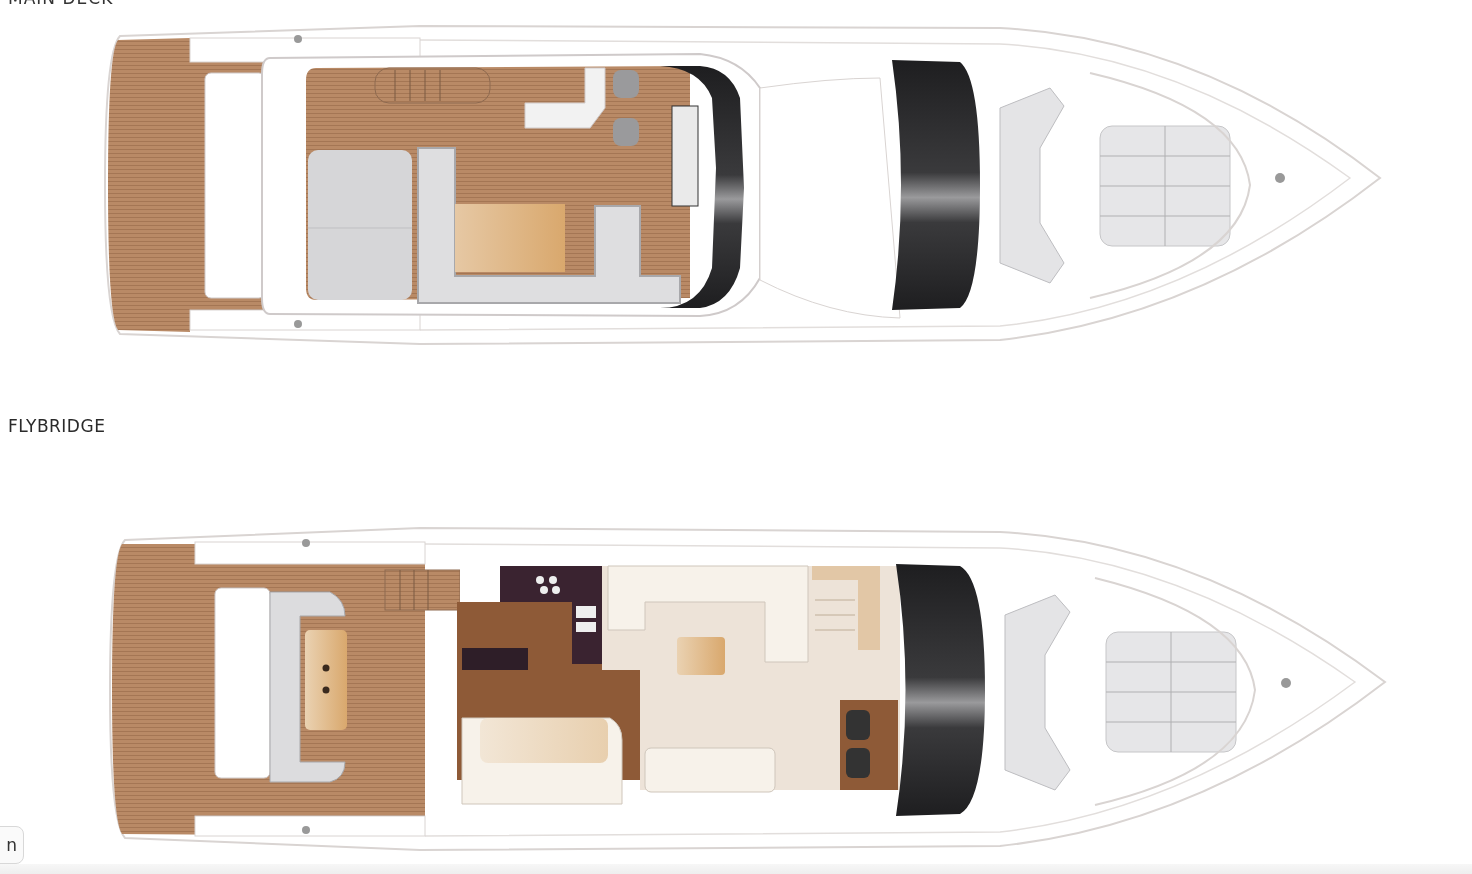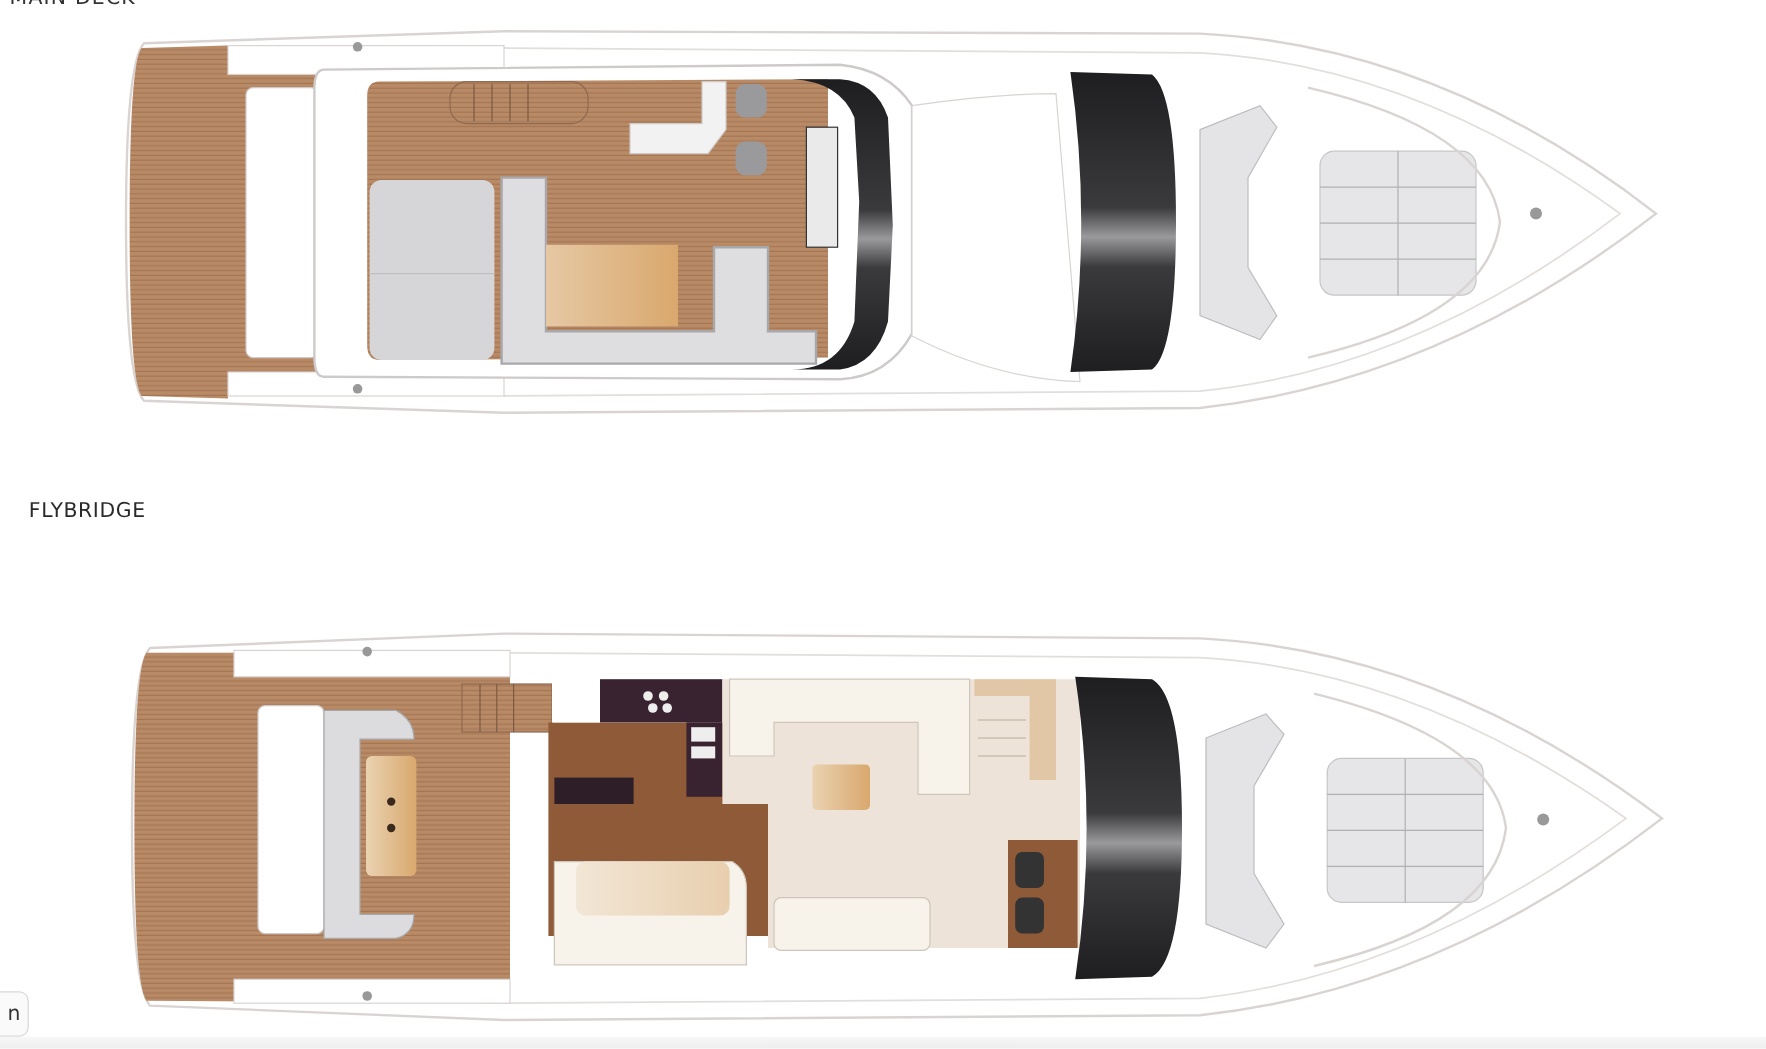--- a/index.html
+++ b/index.html
@@ -5,7 +5,7 @@
   html,body{margin:0;padding:0;background:#ffffff;}
   body{width:1472px;height:874px;position:relative;overflow:hidden;font-family:"DejaVu Sans",sans-serif;}
   .top-label{position:absolute;left:8px;top:-12px;font-size:17px;color:#333;letter-spacing:1px;}
-  .section-label{position:absolute;left:24px;top:416px;font-size:17px;color:#2a2a2a;letter-spacing:0.5px;}
+  .section-label{position:absolute;left:8px;top:416px;font-size:17px;color:#2a2a2a;letter-spacing:0.5px;}
   .plan{position:absolute;left:0;}
   .plan-top{top:18px;}
   .plan-bottom{top:520px;}

